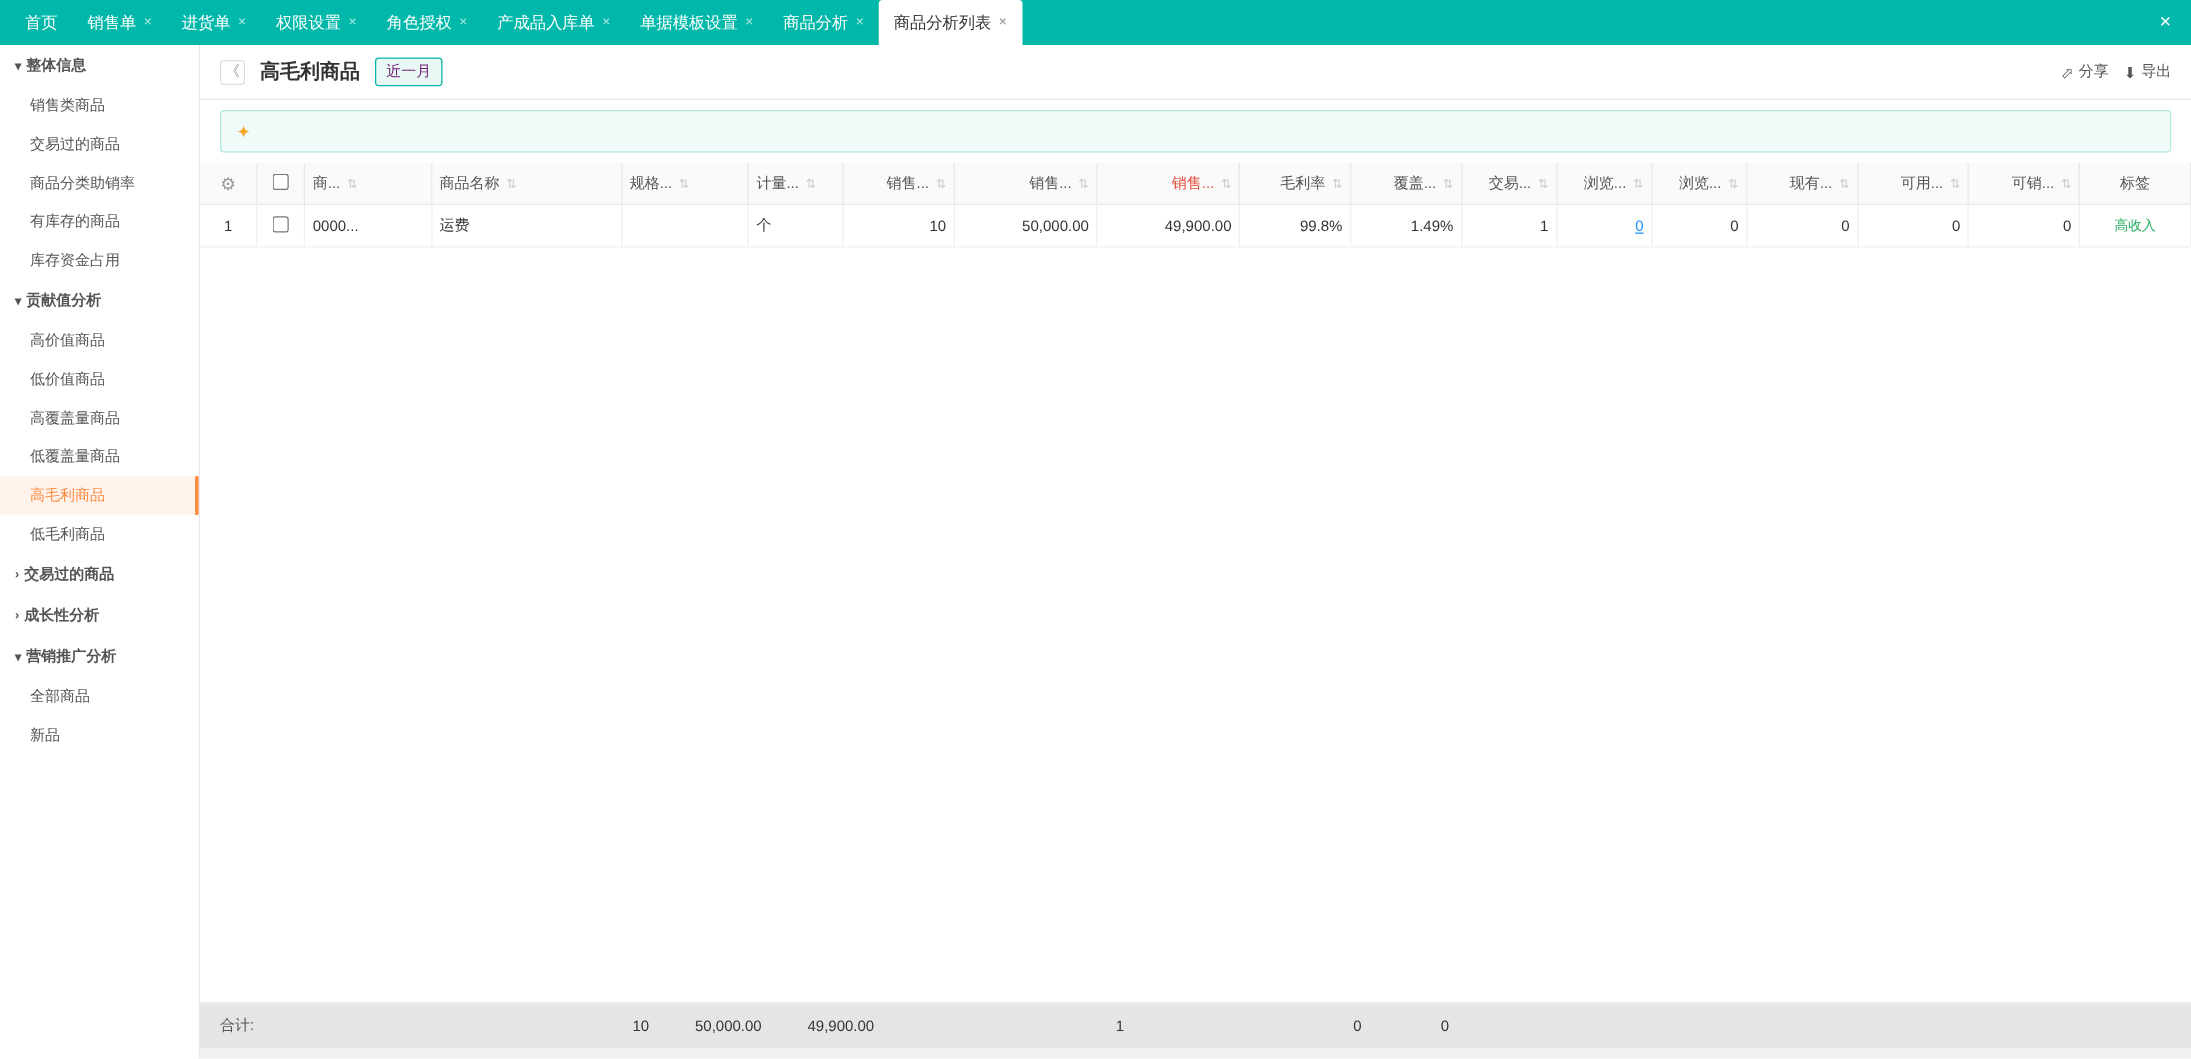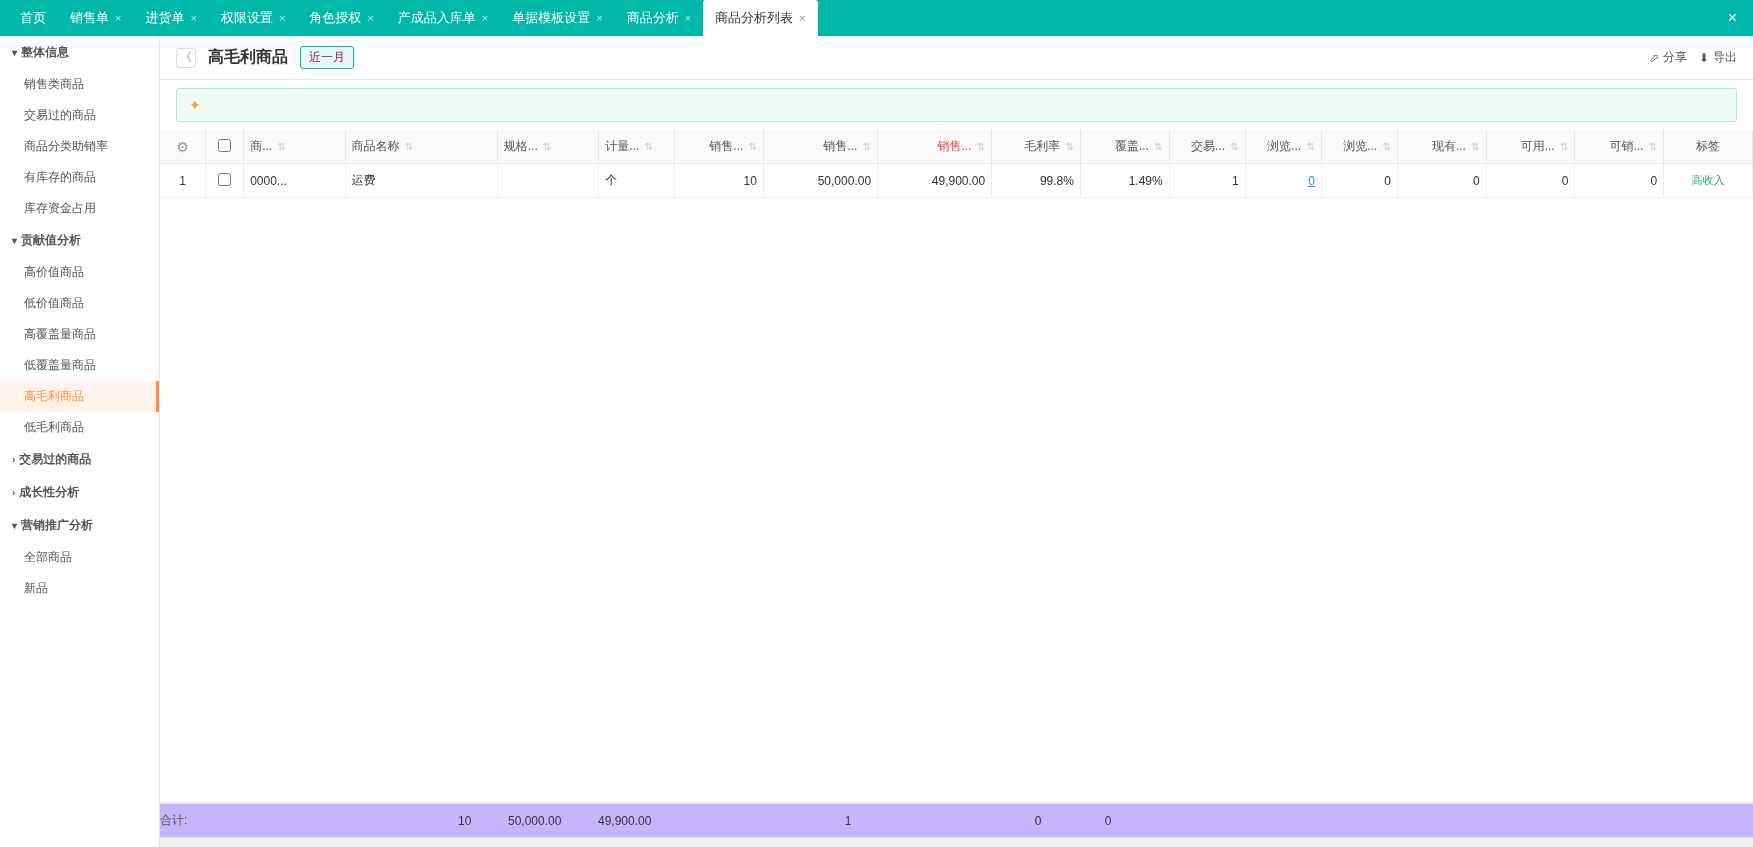--- a/index.html
+++ b/index.html
@@ -238,12 +238,13 @@
     .footer-total {
       display: flex;
       align-items: center;
-      background: #c4b5fd;
+      background: #e5e5e5;
       border-top: 2px solid #e8e8e8;
-      padding: 8px 0;
+      padding: 8px 16px;
       flex-shrink: 0;
       font-size: 12px;
       color: #555;
+      gap: 32px;
     }
     .footer-total .label { margin-right: 20px; }
     .total-cells {

